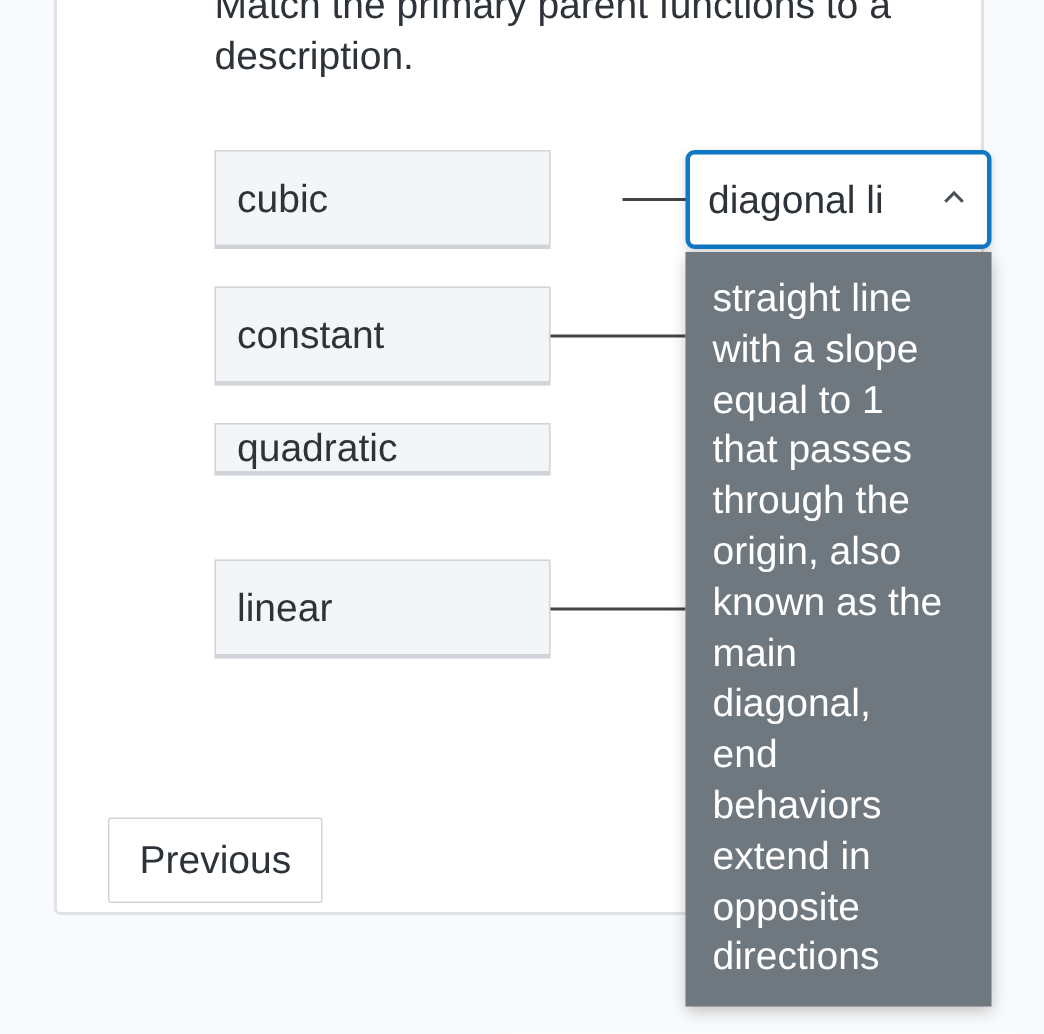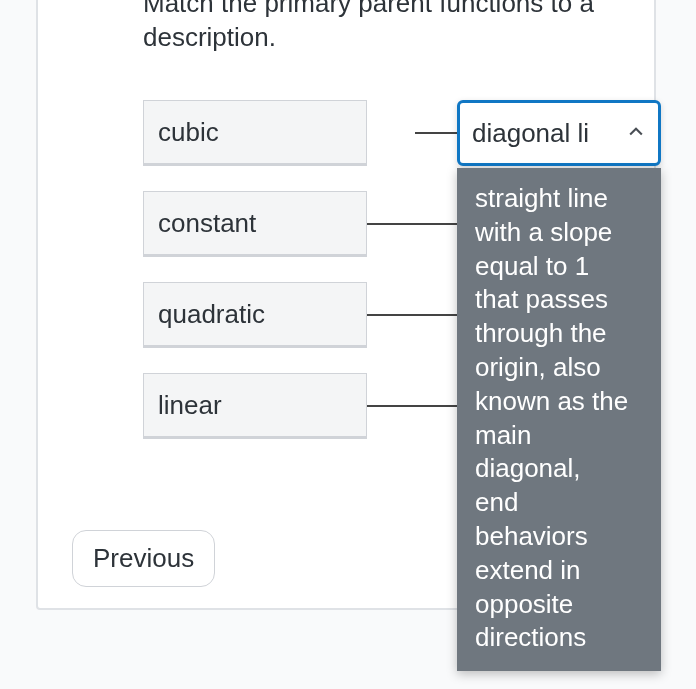--- a/index.html
+++ b/index.html
@@ -46,7 +46,7 @@
 
   .row-0 { top: 118px; gap: 48px; }
   .row-1 { top: 209px; }
-  .row-2 { top: 300px; }
+  .row-2 { top: 300px; flex-direction: column; }
   .row-3 { top: 391px; }
 
   .term-box {

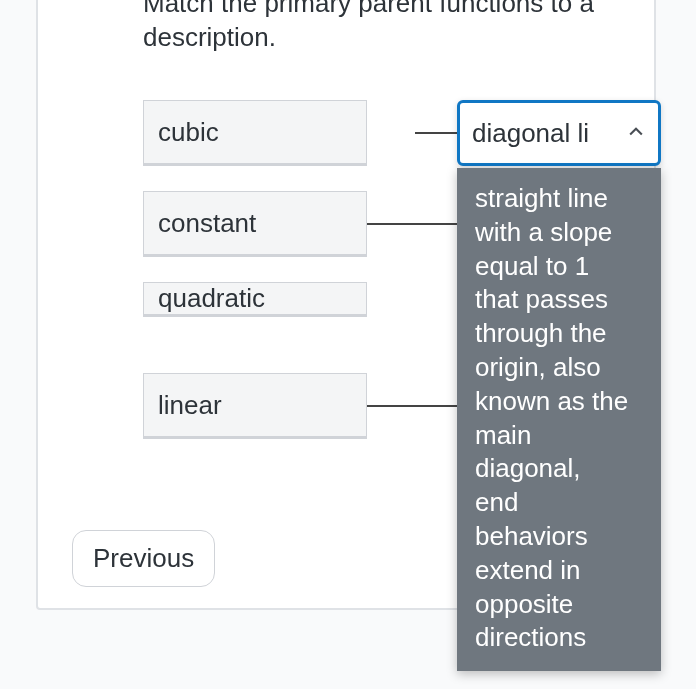--- a/index.html
+++ b/index.html
@@ -117,13 +117,13 @@
   .previous-btn {
     position: absolute;
     left: 72px;
-    top: 530px;
+    top: 545px;
     padding: 12px 20px;
     font-size: 26px;
     color: #2d3339;
     background: #ffffff;
     border: 1px solid #d0d3d8;
-    border-radius: 14px;
+    border-radius: 2px;
     z-index: 2;
   }
 

